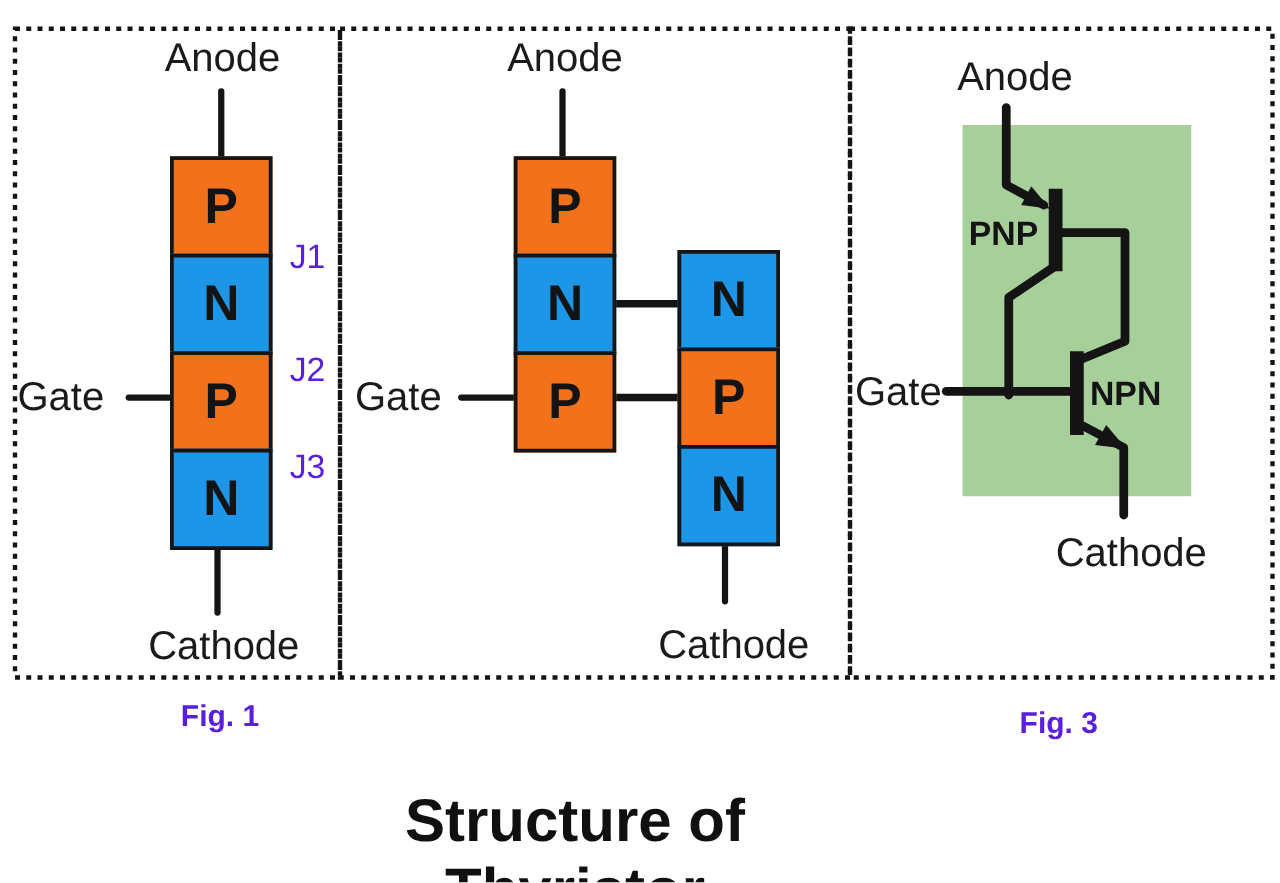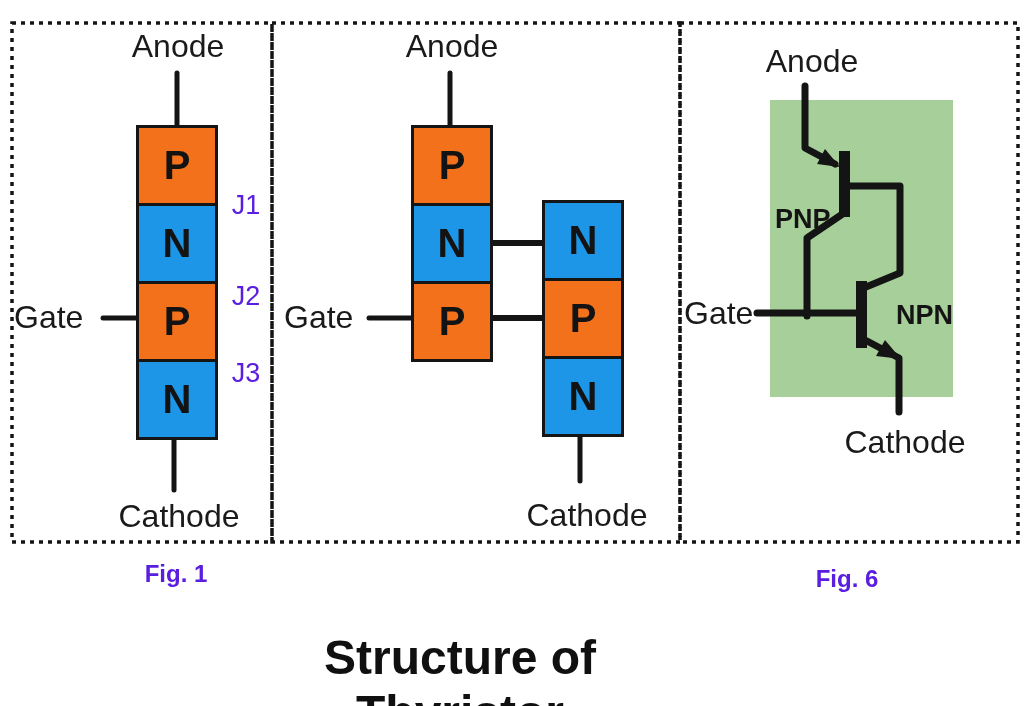--- a/index.html
+++ b/index.html
@@ -181,7 +181,7 @@
   <span class="lbl" style="left:684px; top:297px;">Gate</span>
   <span class="lbl centered" style="left:905px; top:426px;">Cathode</span>
 
-  <span class="trlbl" style="left:775px; top:172px;margin-top:32px;">PNP</span>
+  <span class="trlbl" style="left:775px; top:172px;">PNP</span>
   <span class="trlbl" style="left:896px; top:300px;">NPN</span>
 
   <span class="caption" style="left:847px; top:565px;">Fig. 6</span>

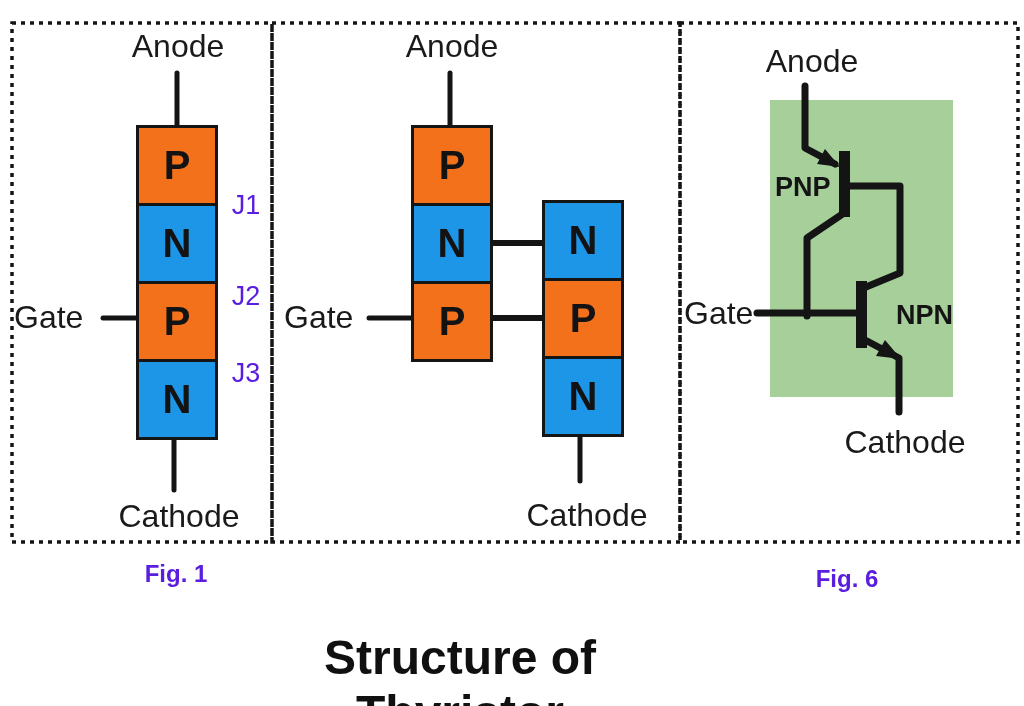--- a/index.html
+++ b/index.html
@@ -182,7 +182,7 @@
   <span class="lbl centered" style="left:905px; top:426px;">Cathode</span>
 
   <span class="trlbl" style="left:775px; top:172px;">PNP</span>
-  <span class="trlbl" style="left:896px; top:300px;">NPN</span>
+  <span class="trlbl" style="left:872px; top:300px;">NPN</span>
 
   <span class="caption" style="left:847px; top:565px;">Fig. 6</span>
 

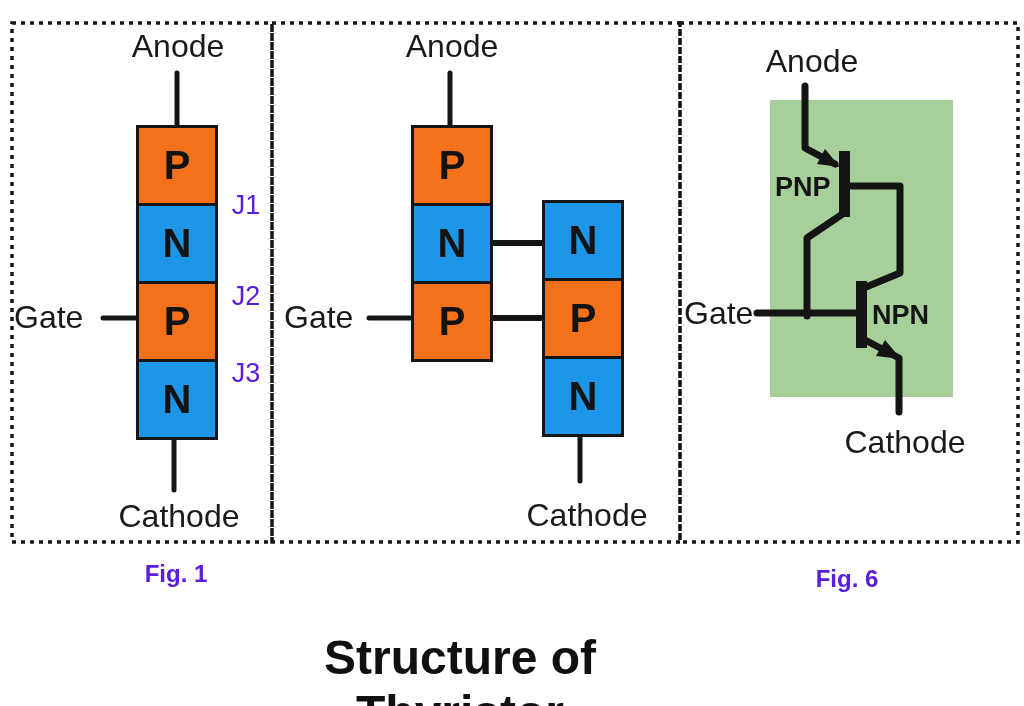--- a/index.html
+++ b/index.html
@@ -184,7 +184,7 @@
   <span class="trlbl" style="left:775px; top:172px;">PNP</span>
   <span class="trlbl" style="left:872px; top:300px;">NPN</span>
 
-  <span class="caption" style="left:847px; top:565px;">Fig. 6</span>
+  <span class="caption" style="left:847px; top:565px;">Fig. 3</span>
 
   <div class="title-wrap">
     <span class="title-text">Structure of Thyristor</span>

